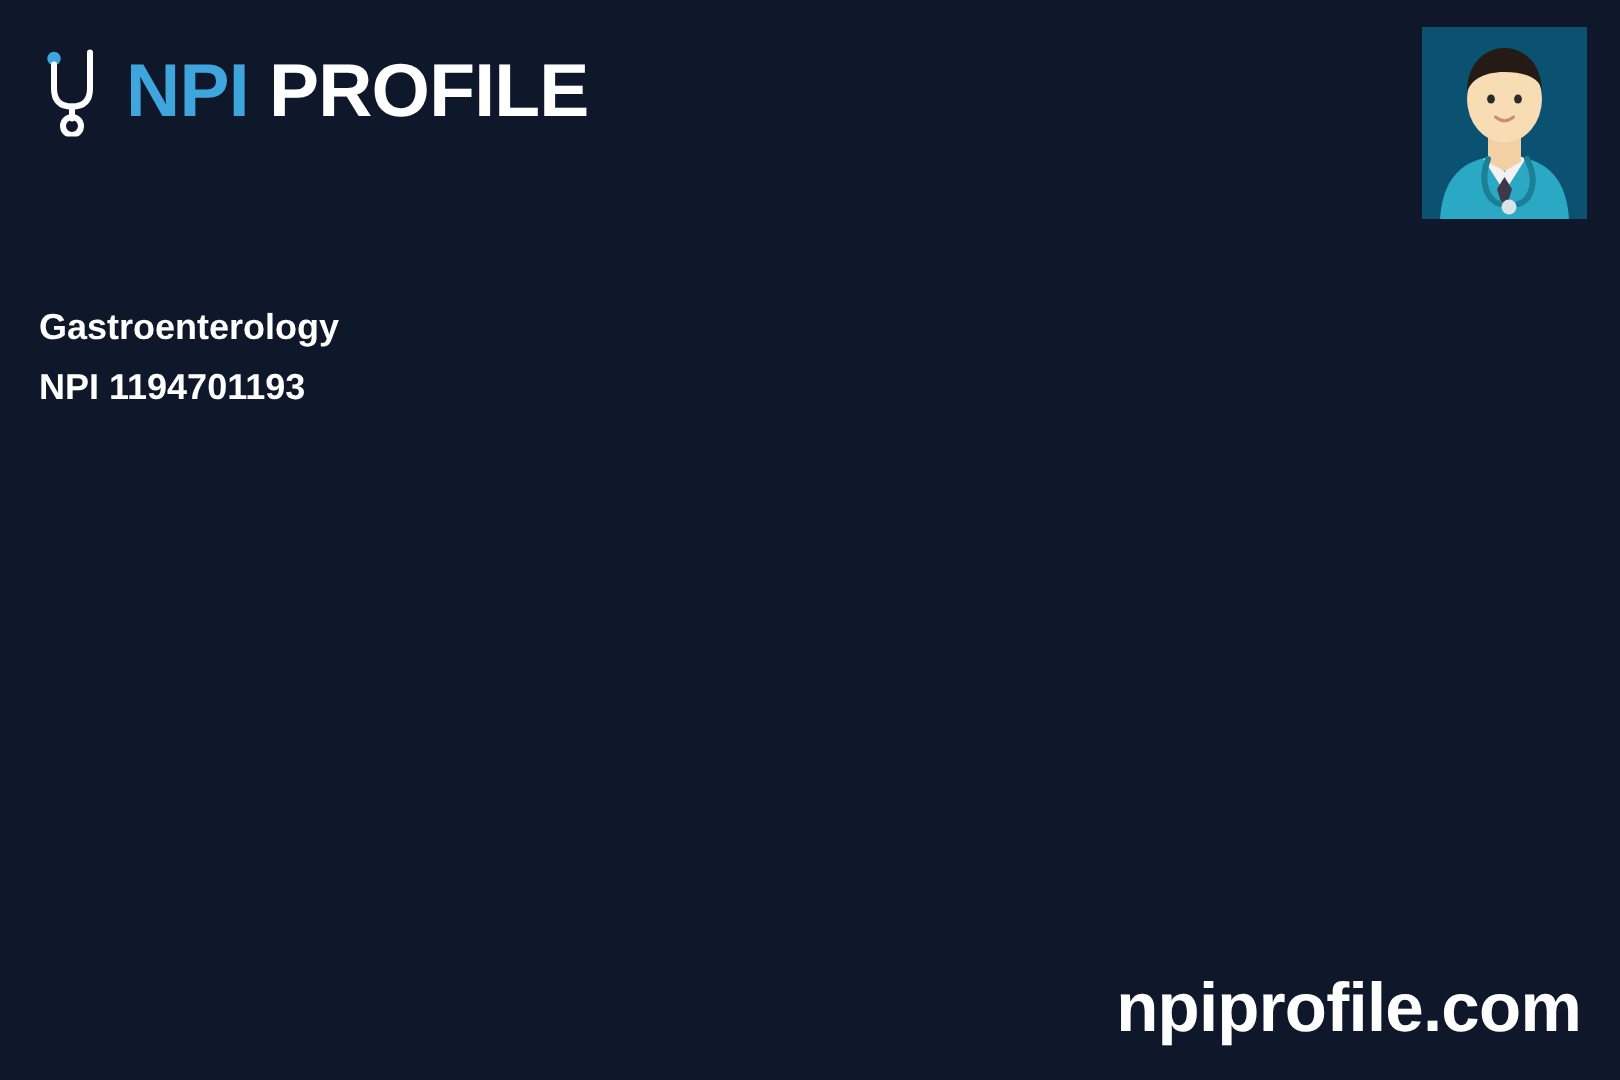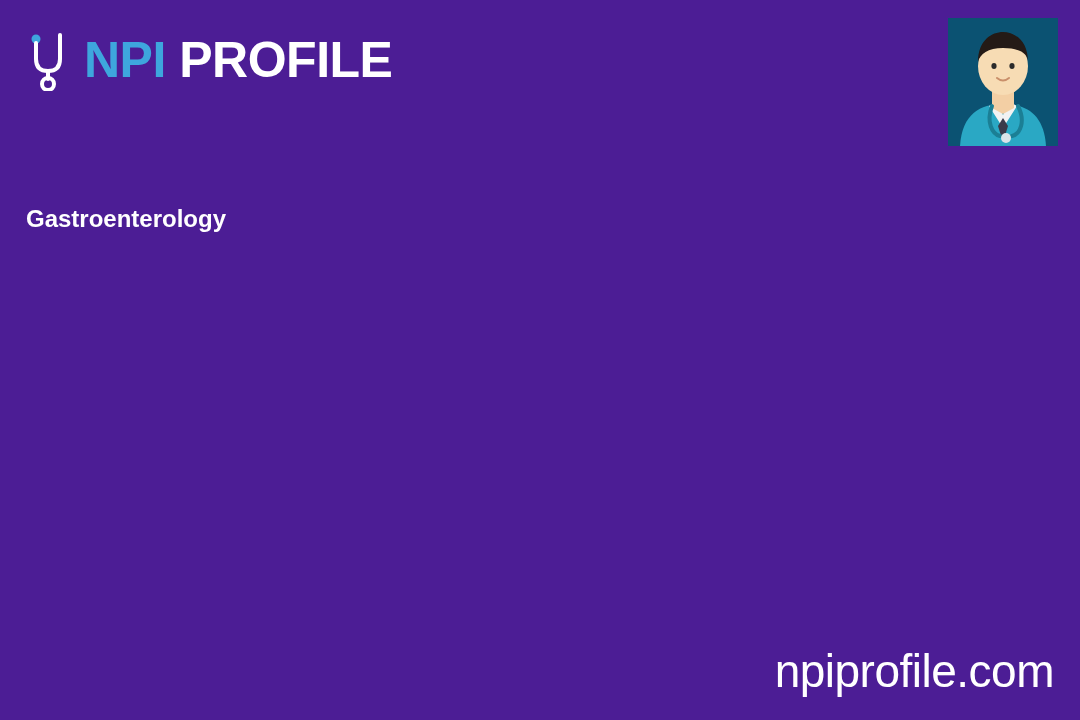--- a/index.html
+++ b/index.html
@@ -17,7 +17,7 @@
     position: relative;
     width: 1080px;
     height: 720px;
-    background: #4c1d95;
+    background: #0f172a;
   }
 
   

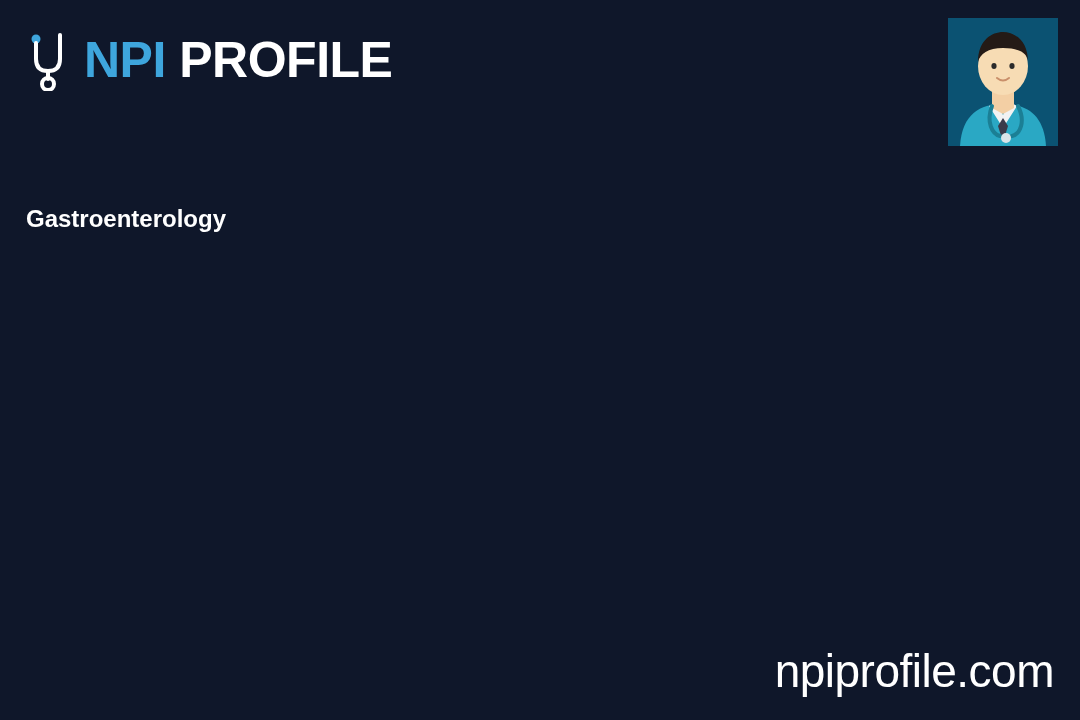--- a/index.html
+++ b/index.html
@@ -163,6 +163,7 @@
   </div>
 
   <div class="specialty">Gastroenterology</div>
+  <div class="npi-number">NPI 1194701193</div>
 
 
 

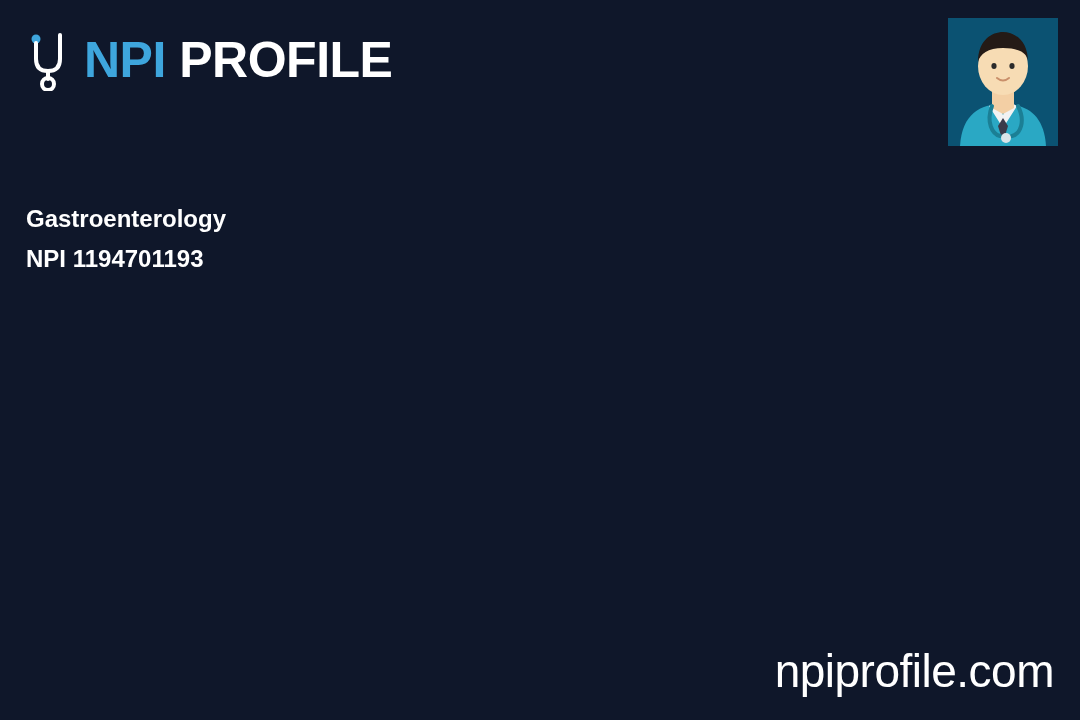--- a/index.html
+++ b/index.html
@@ -112,7 +112,7 @@
     right: 26px;
     bottom: 22px;
     font-size: 46px;
-    font-weight: normal;
+    font-weight: bold;
     color: #ffffff;
     letter-spacing: -0.5px;
   }

